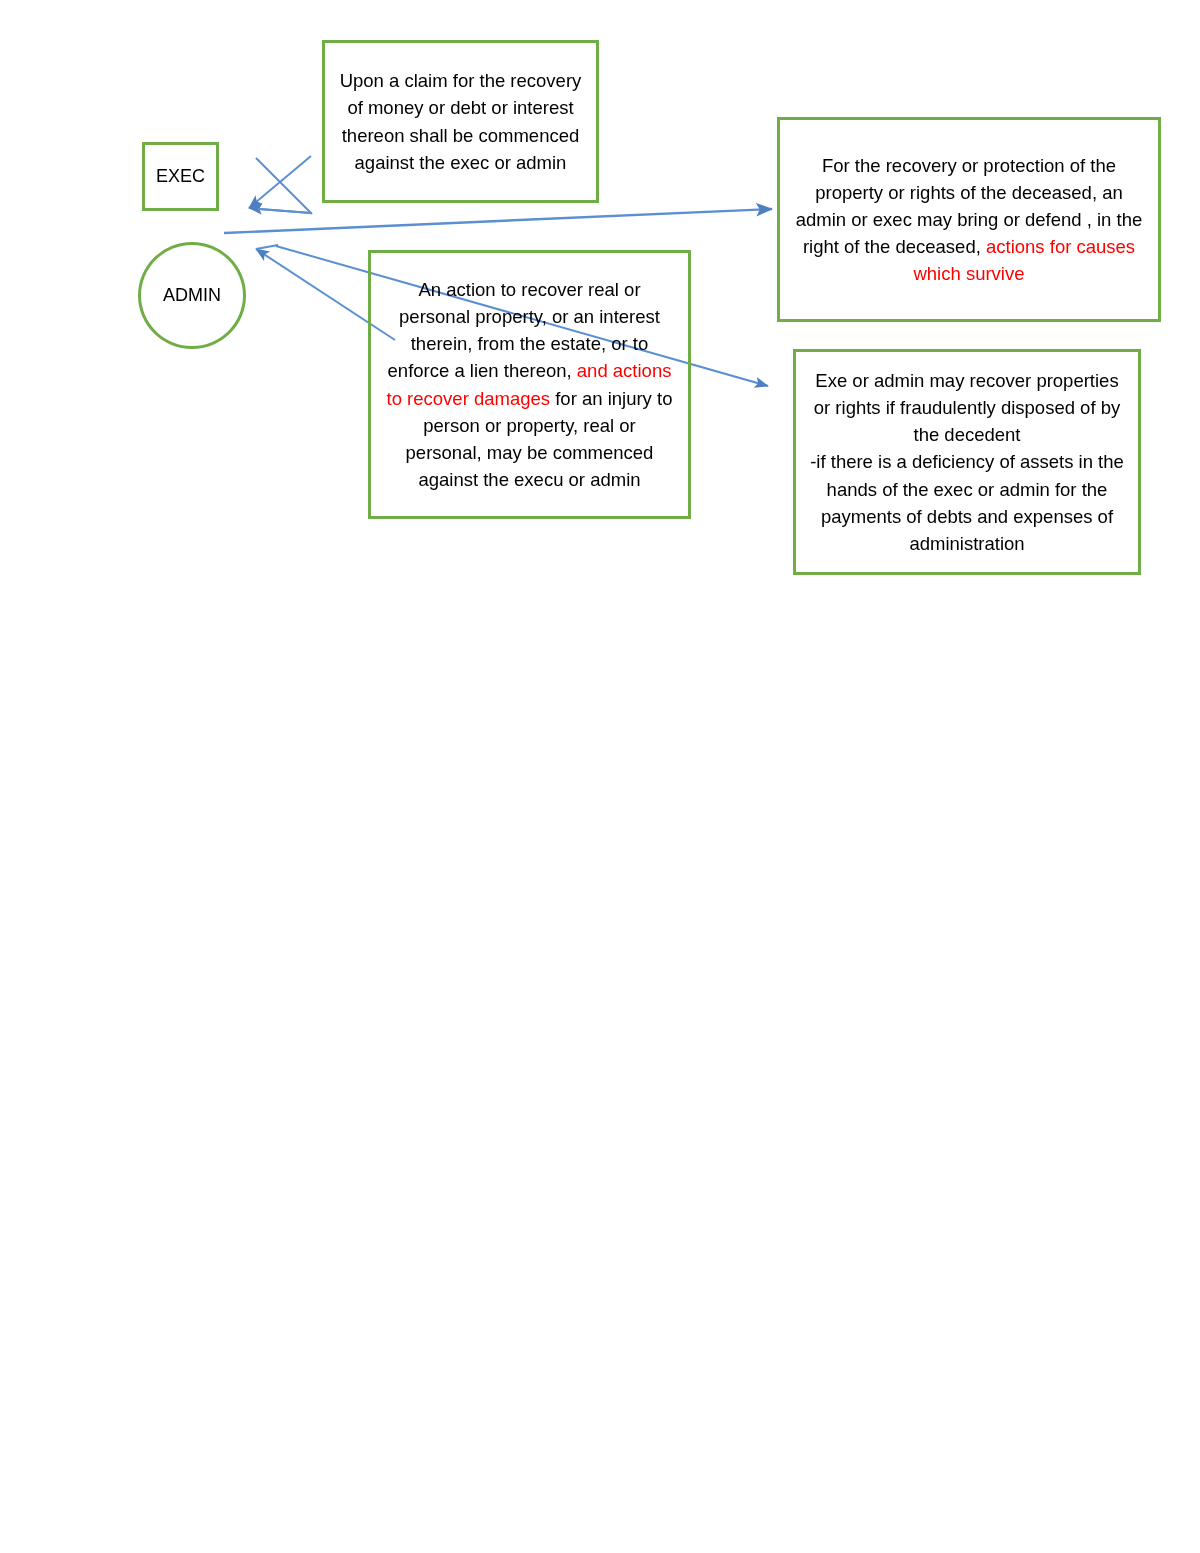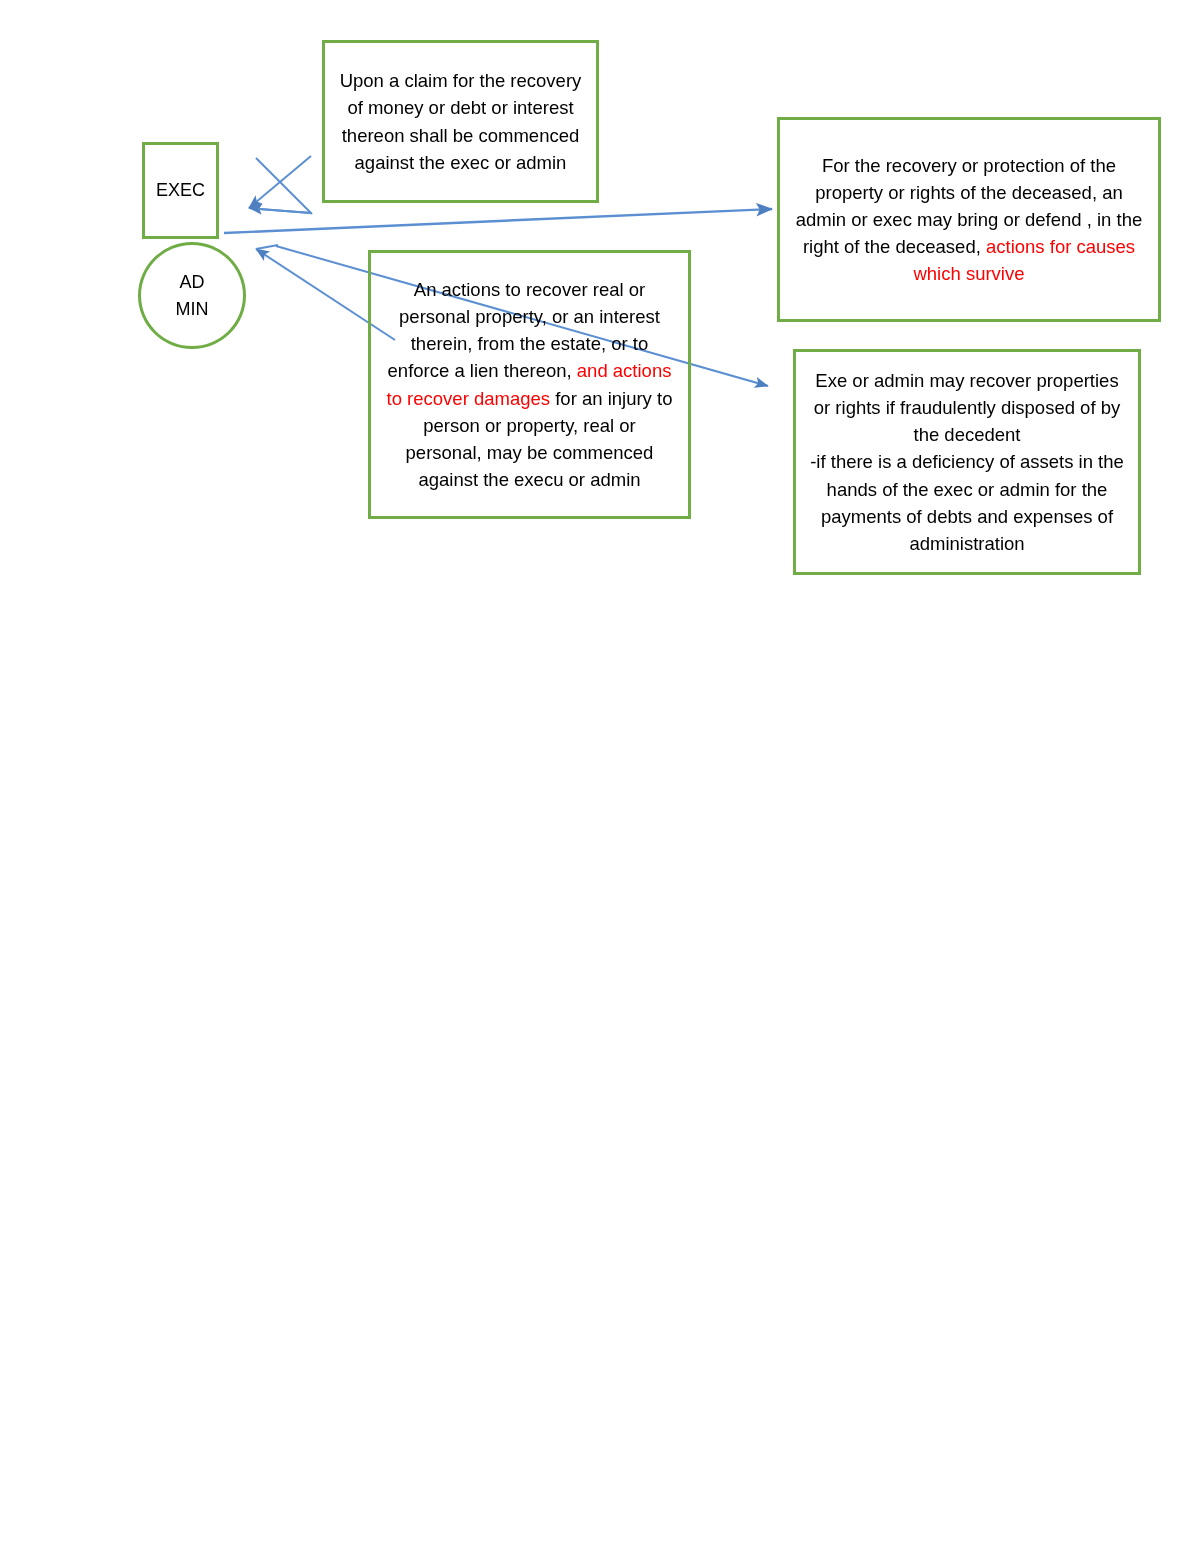--- a/index.html
+++ b/index.html
@@ -80,7 +80,7 @@
   }
 
   
-  #exec-node     { left: 142px; top: 142px;  width: 77px;  height: 97px; }
+  #exec-node     { left: 142px; top: 142px;  width: 77px;  height: 69px; }
   #admin-node    { left: 138px; top: 242px;  width: 108px; height: 107px; }
   #box-claim     { left: 322px; top: 40px;   width: 277px; height: 163px; }
   #box-recovery  { left: 777px; top: 117px;  width: 384px; height: 205px; }

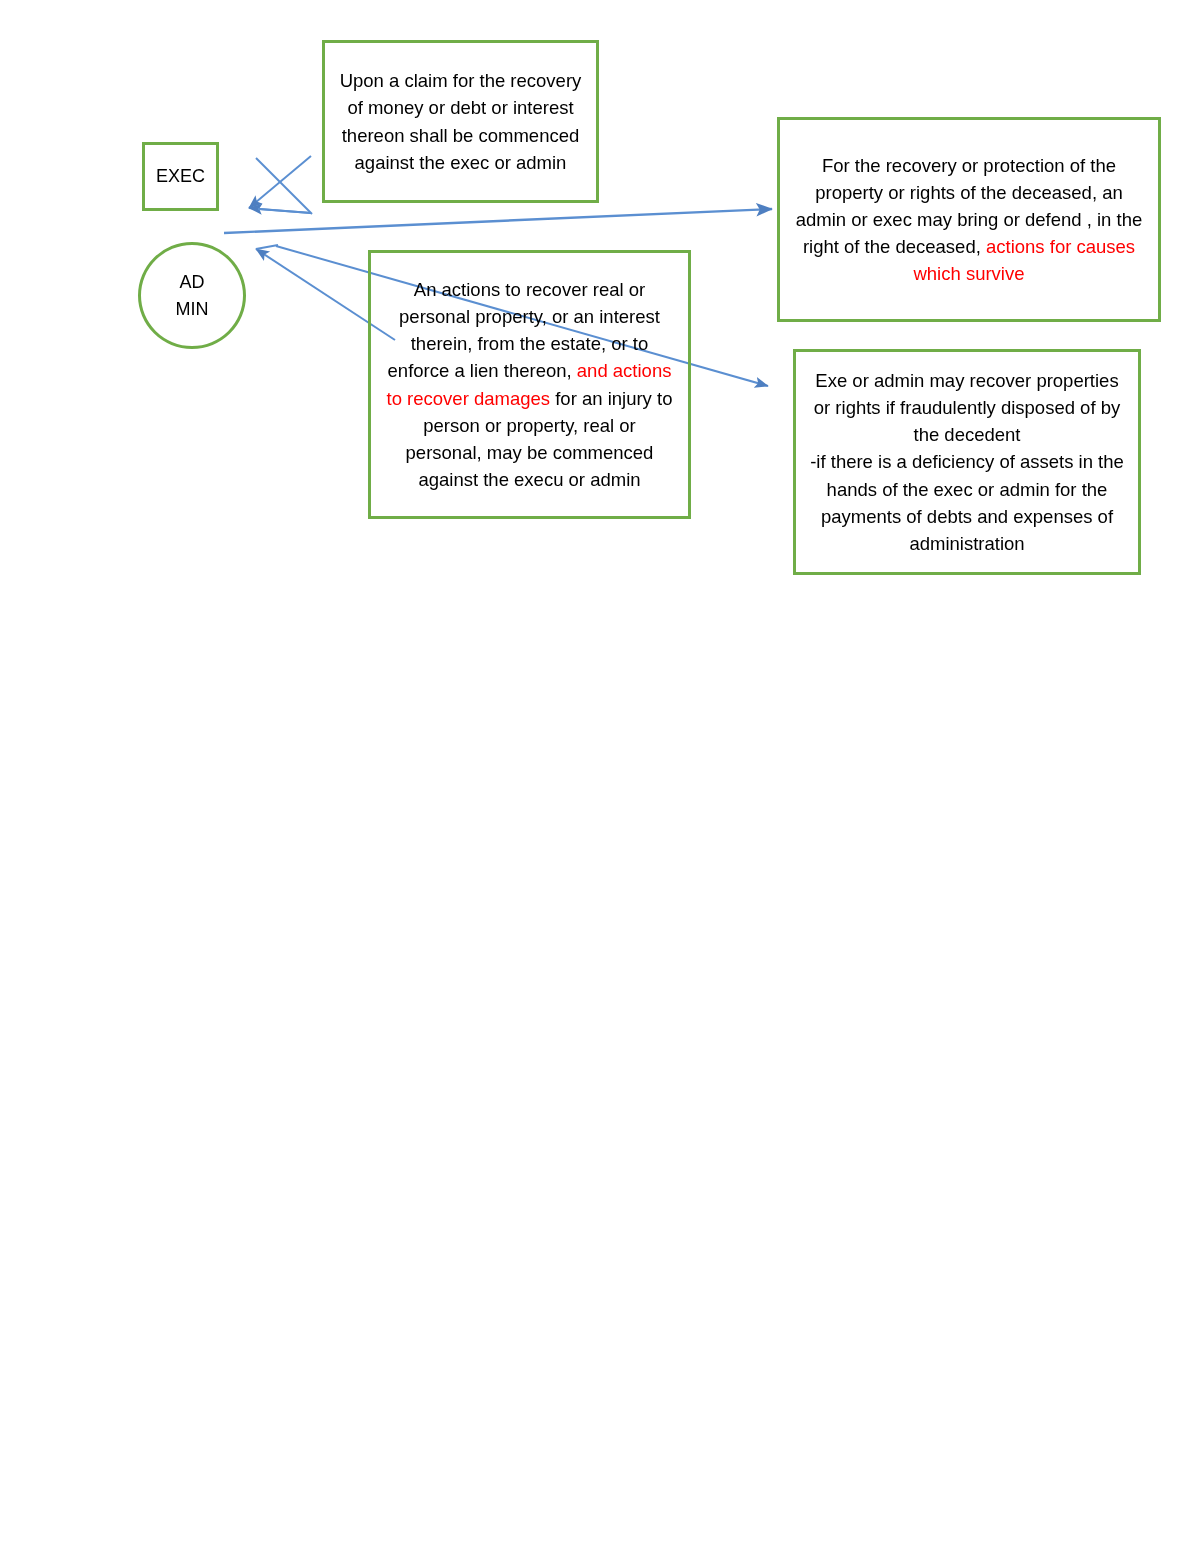--- a/index.html
+++ b/index.html
@@ -44,7 +44,7 @@
     border: 3px solid #70AD47;
     border-radius: 50%;
     display: flex;
-    flex-direction: column;
+    flex-direction: row;
     align-items: center;
     justify-content: center;
     text-align: center;

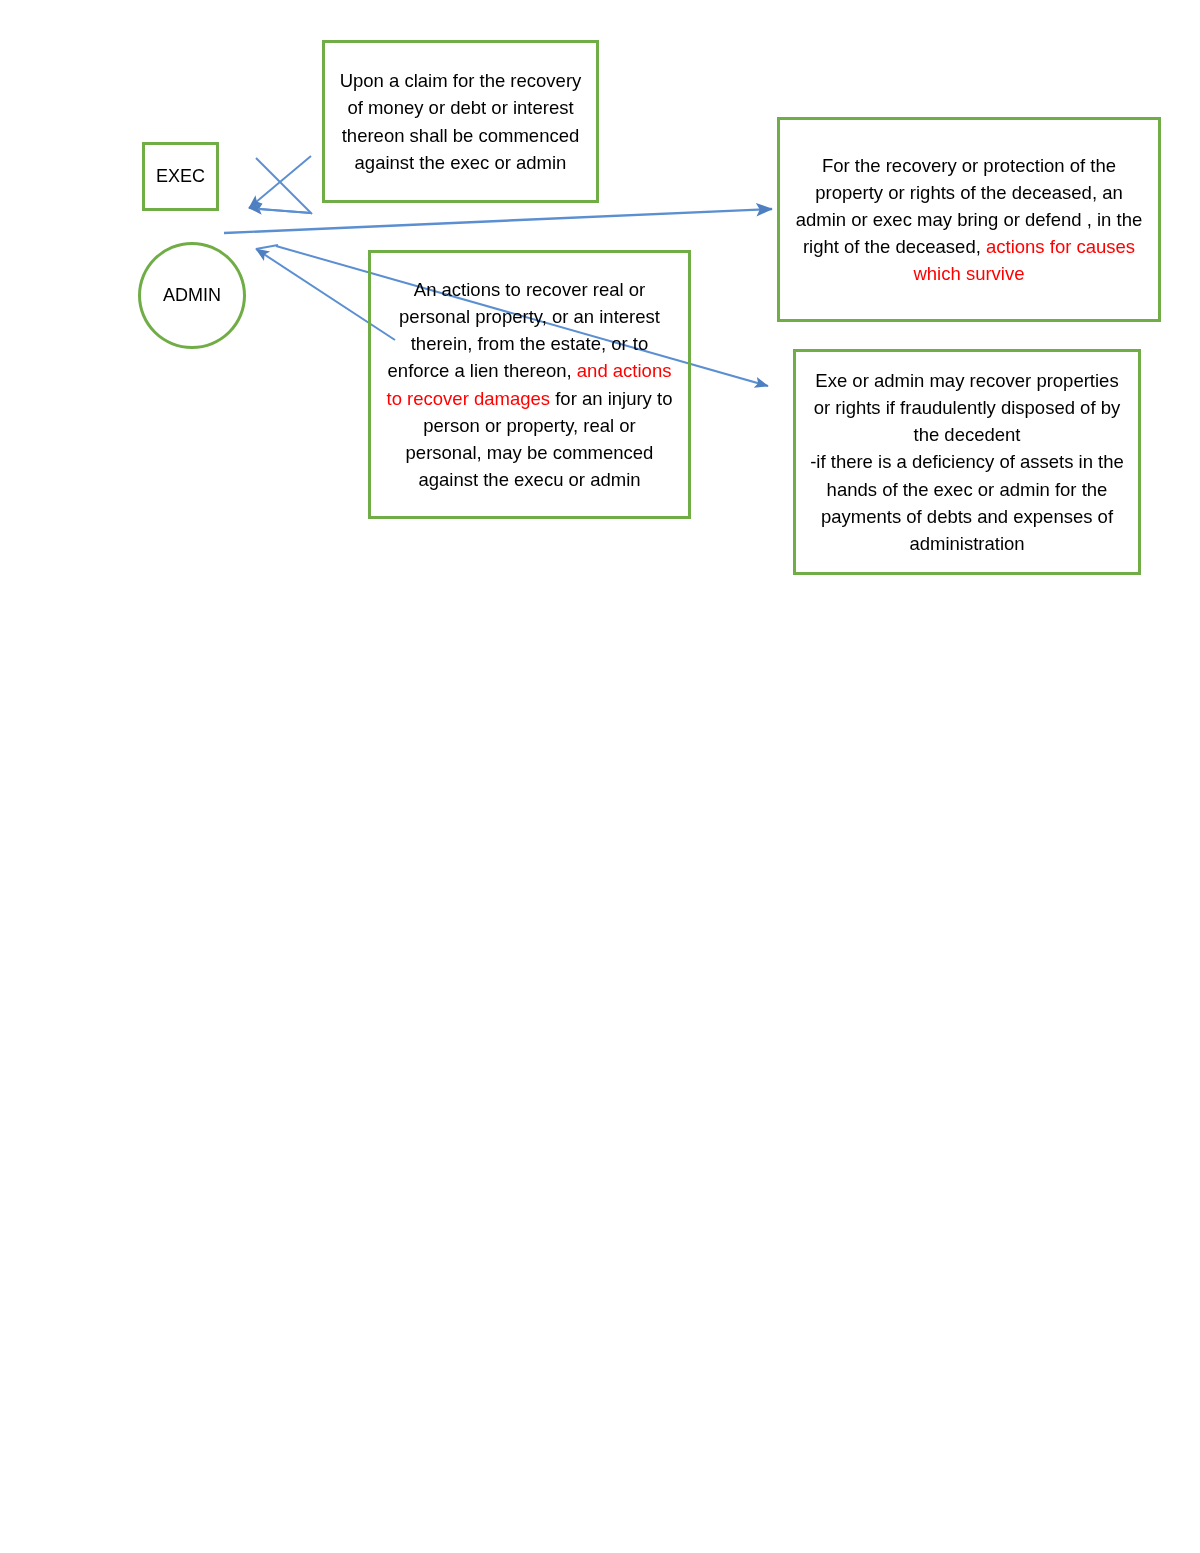--- a/index.html
+++ b/index.html
@@ -146,7 +146,7 @@
 
   <div id="box-action" class="text-box">
     <p class="tb-para">
-      <span>An actions to recover real or personal property, or an interest therein, from the estate, or to enforce  a lien thereon, </span><span class="hl-red">and actions to recover damages</span><span> for an injury to person or property, real or personal, may be commenced against the execu or admin</span>
+      <span>An action to recover real or personal property, or an interest therein, from the estate, or to enforce  a lien thereon, </span><span class="hl-red">and actions to recover damages</span><span> for an injury to person or property, real or personal, may be commenced against the execu or admin</span>
     </p>
   </div>
 

